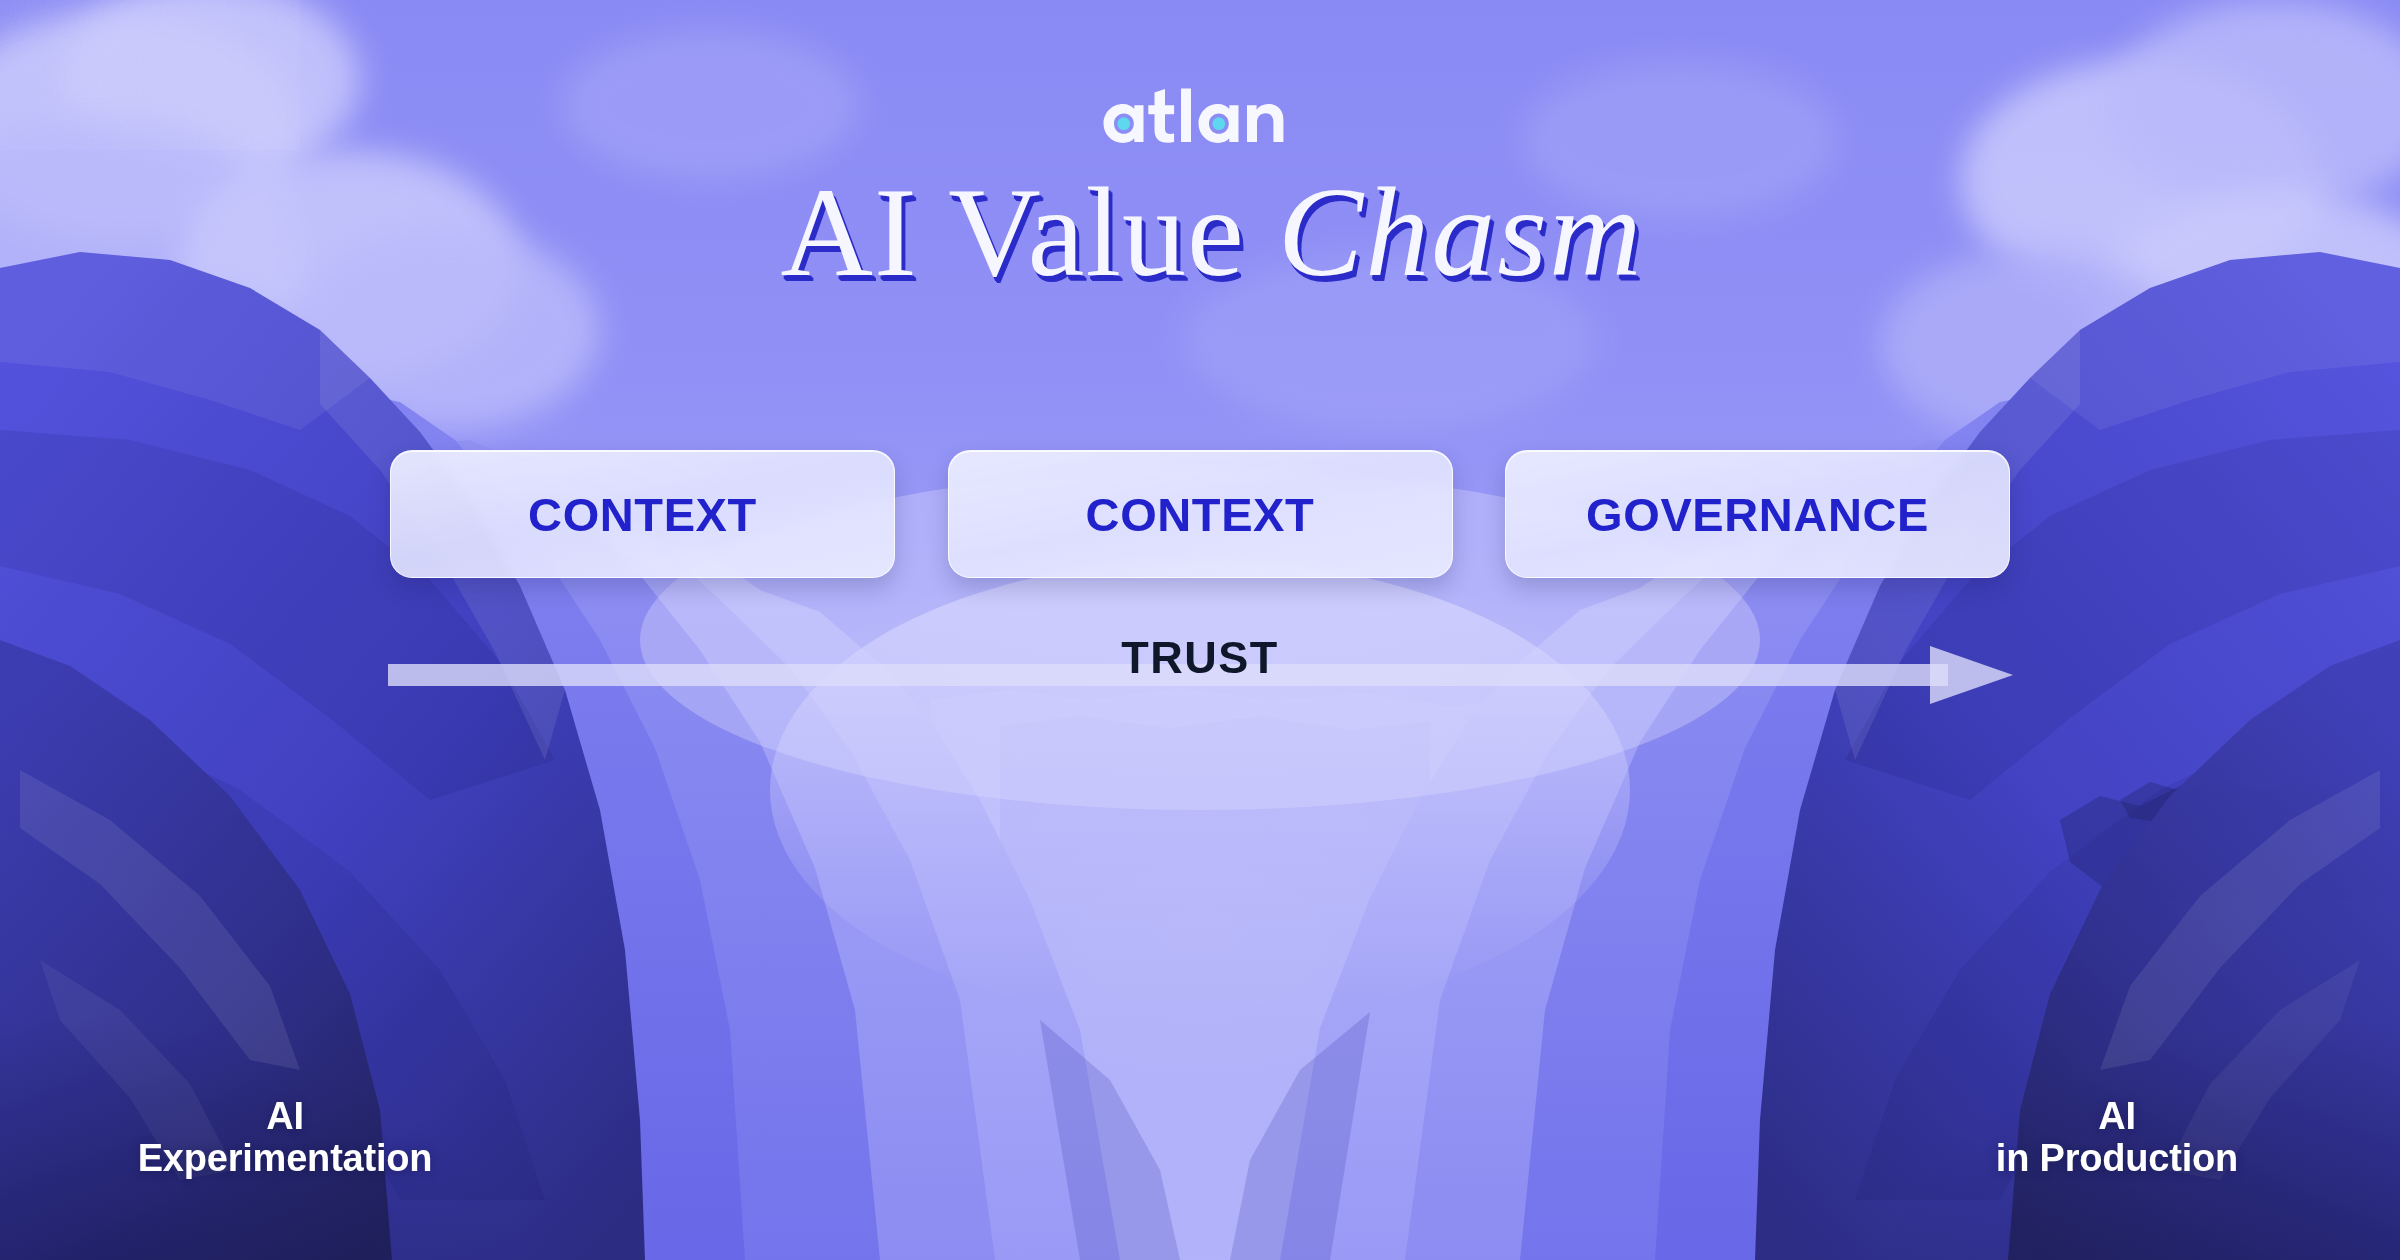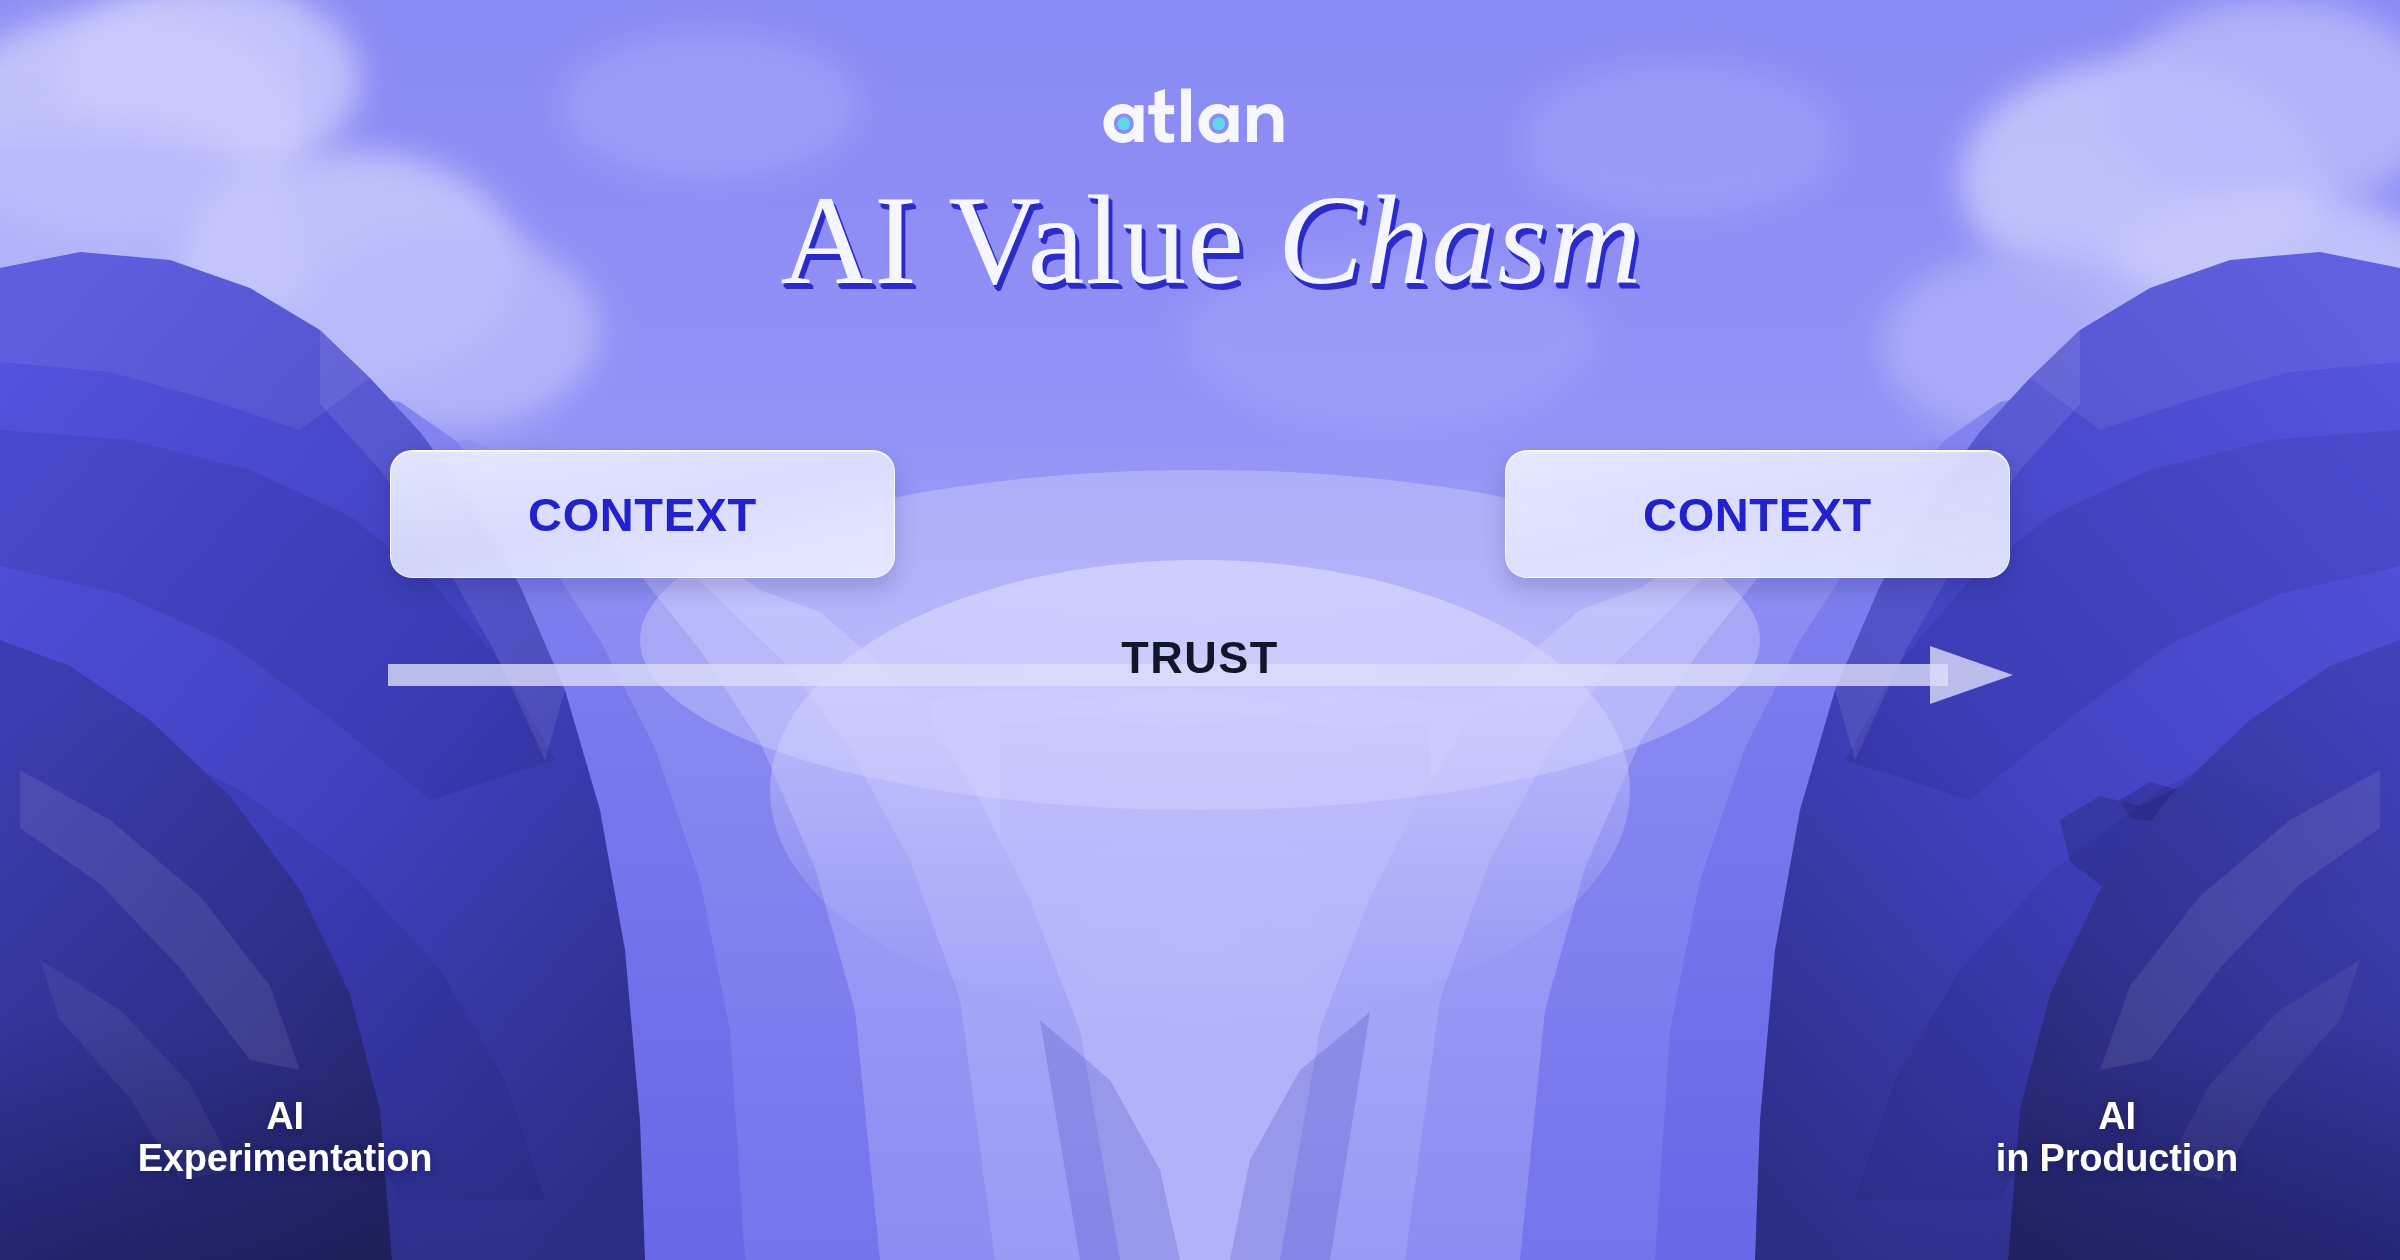--- a/index.html
+++ b/index.html
@@ -73,7 +73,7 @@
   .title {
     position: absolute;
     left: 0; right: 0;
-    top: 176px;
+    top: 168px;
     text-align: center;
     font-family: "Liberation Serif", serif;
     font-size: 128px;

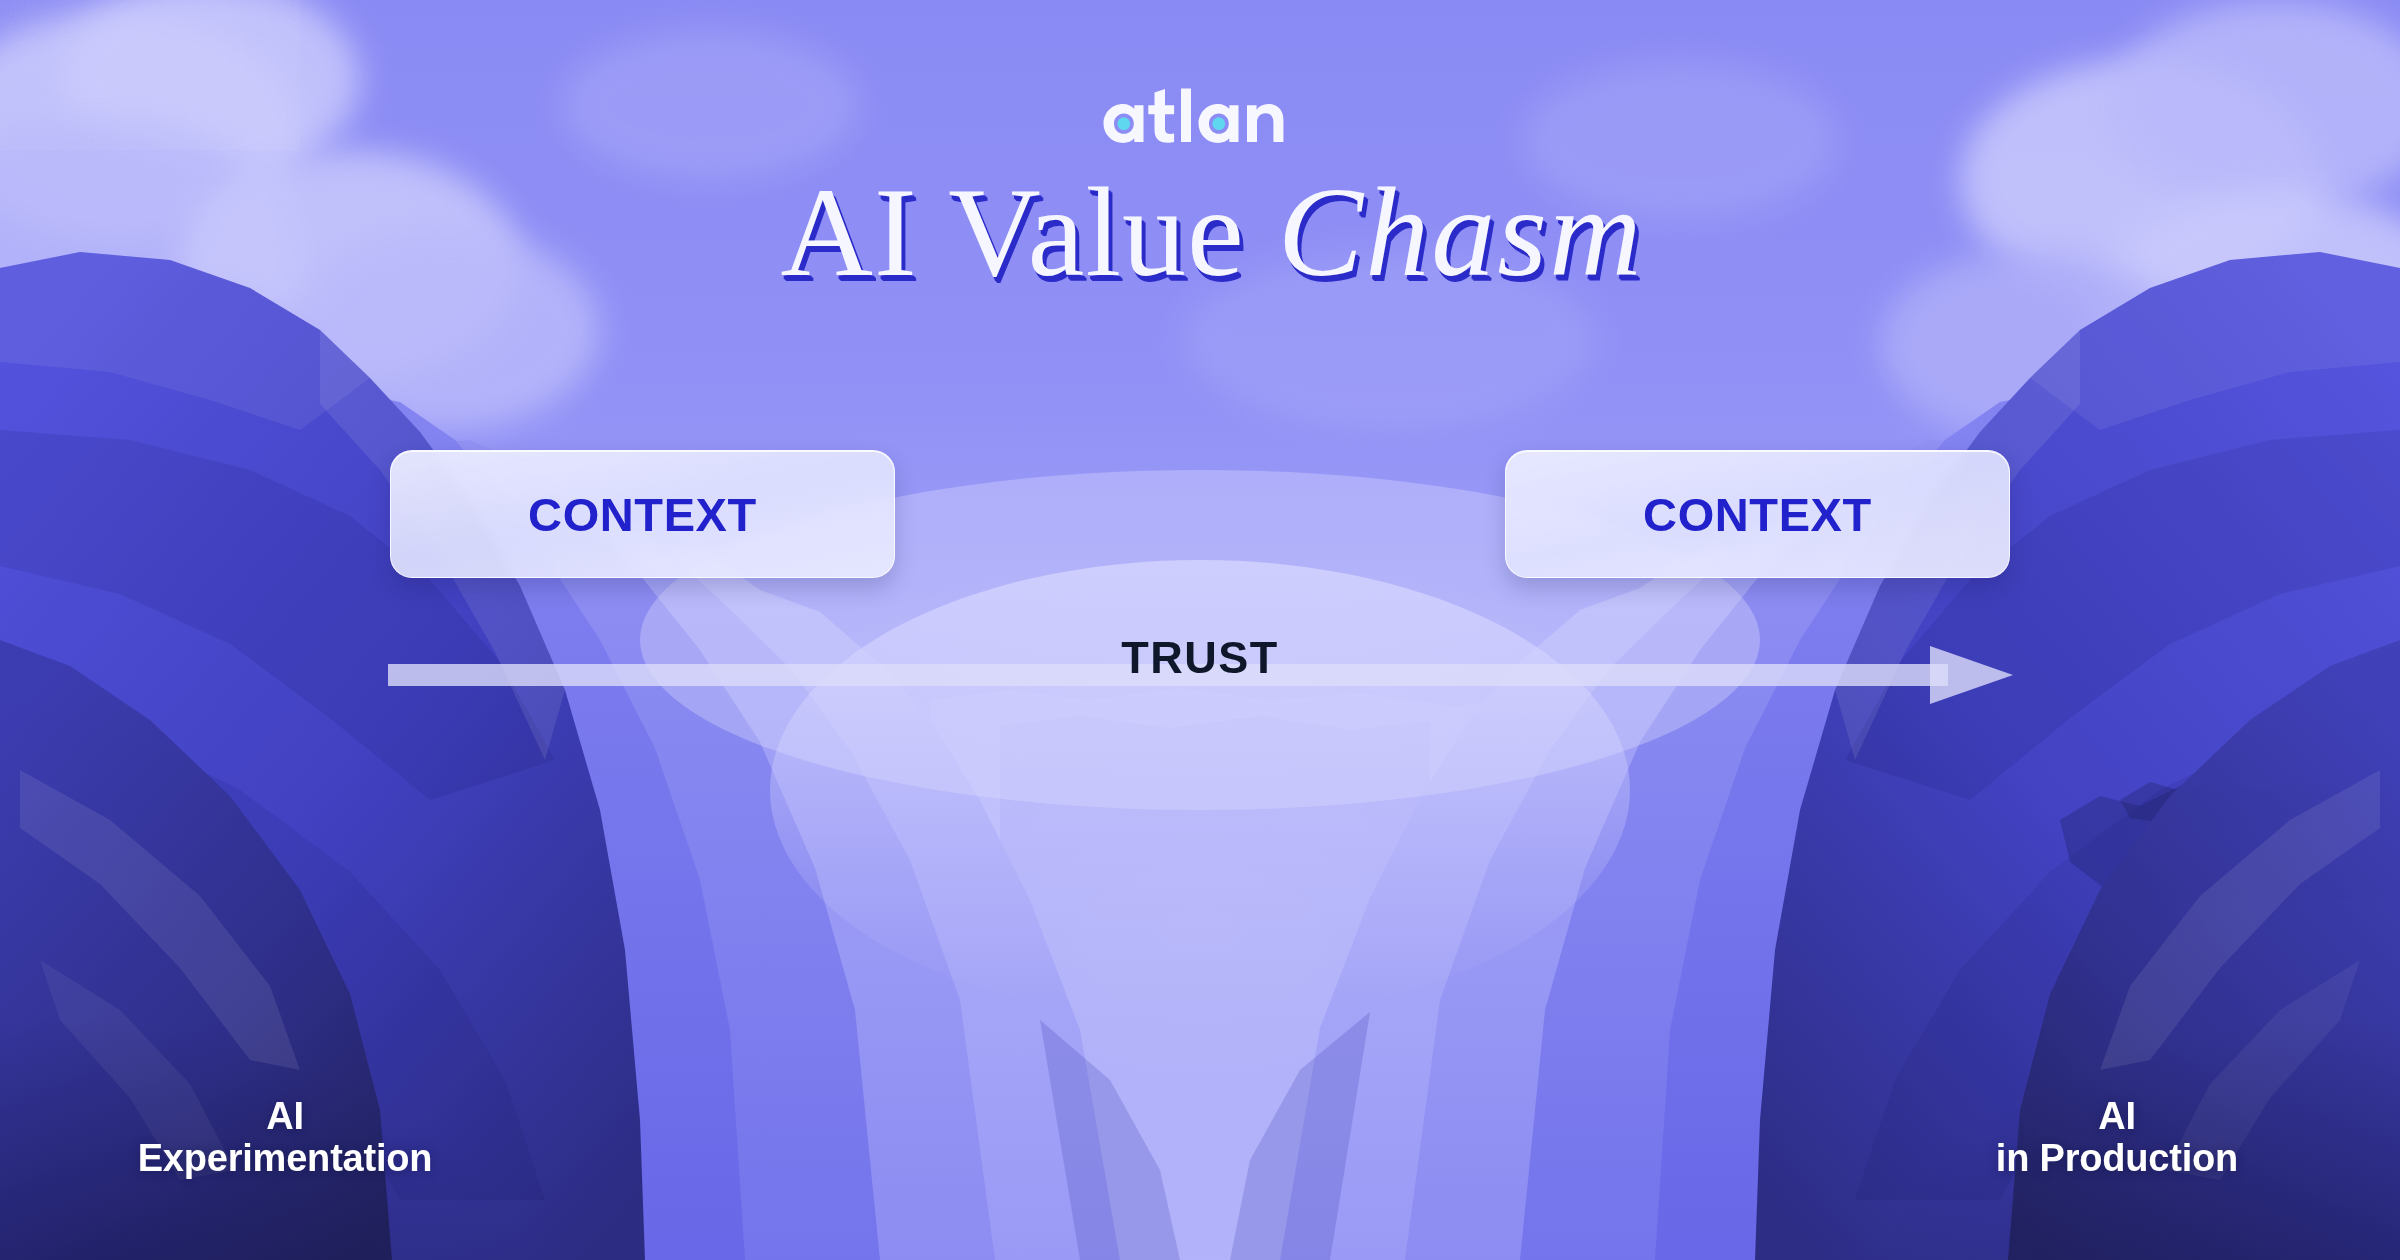--- a/index.html
+++ b/index.html
@@ -318,6 +318,9 @@
       <div class="pill">
         <span class="pill-label">CONTEXT</span>
       </div>
+      <div class="pill">
+        <span class="pill-label">GOVERNANCE</span>
+      </div>
     </div>
 
     <div class="arrow-wrap">

